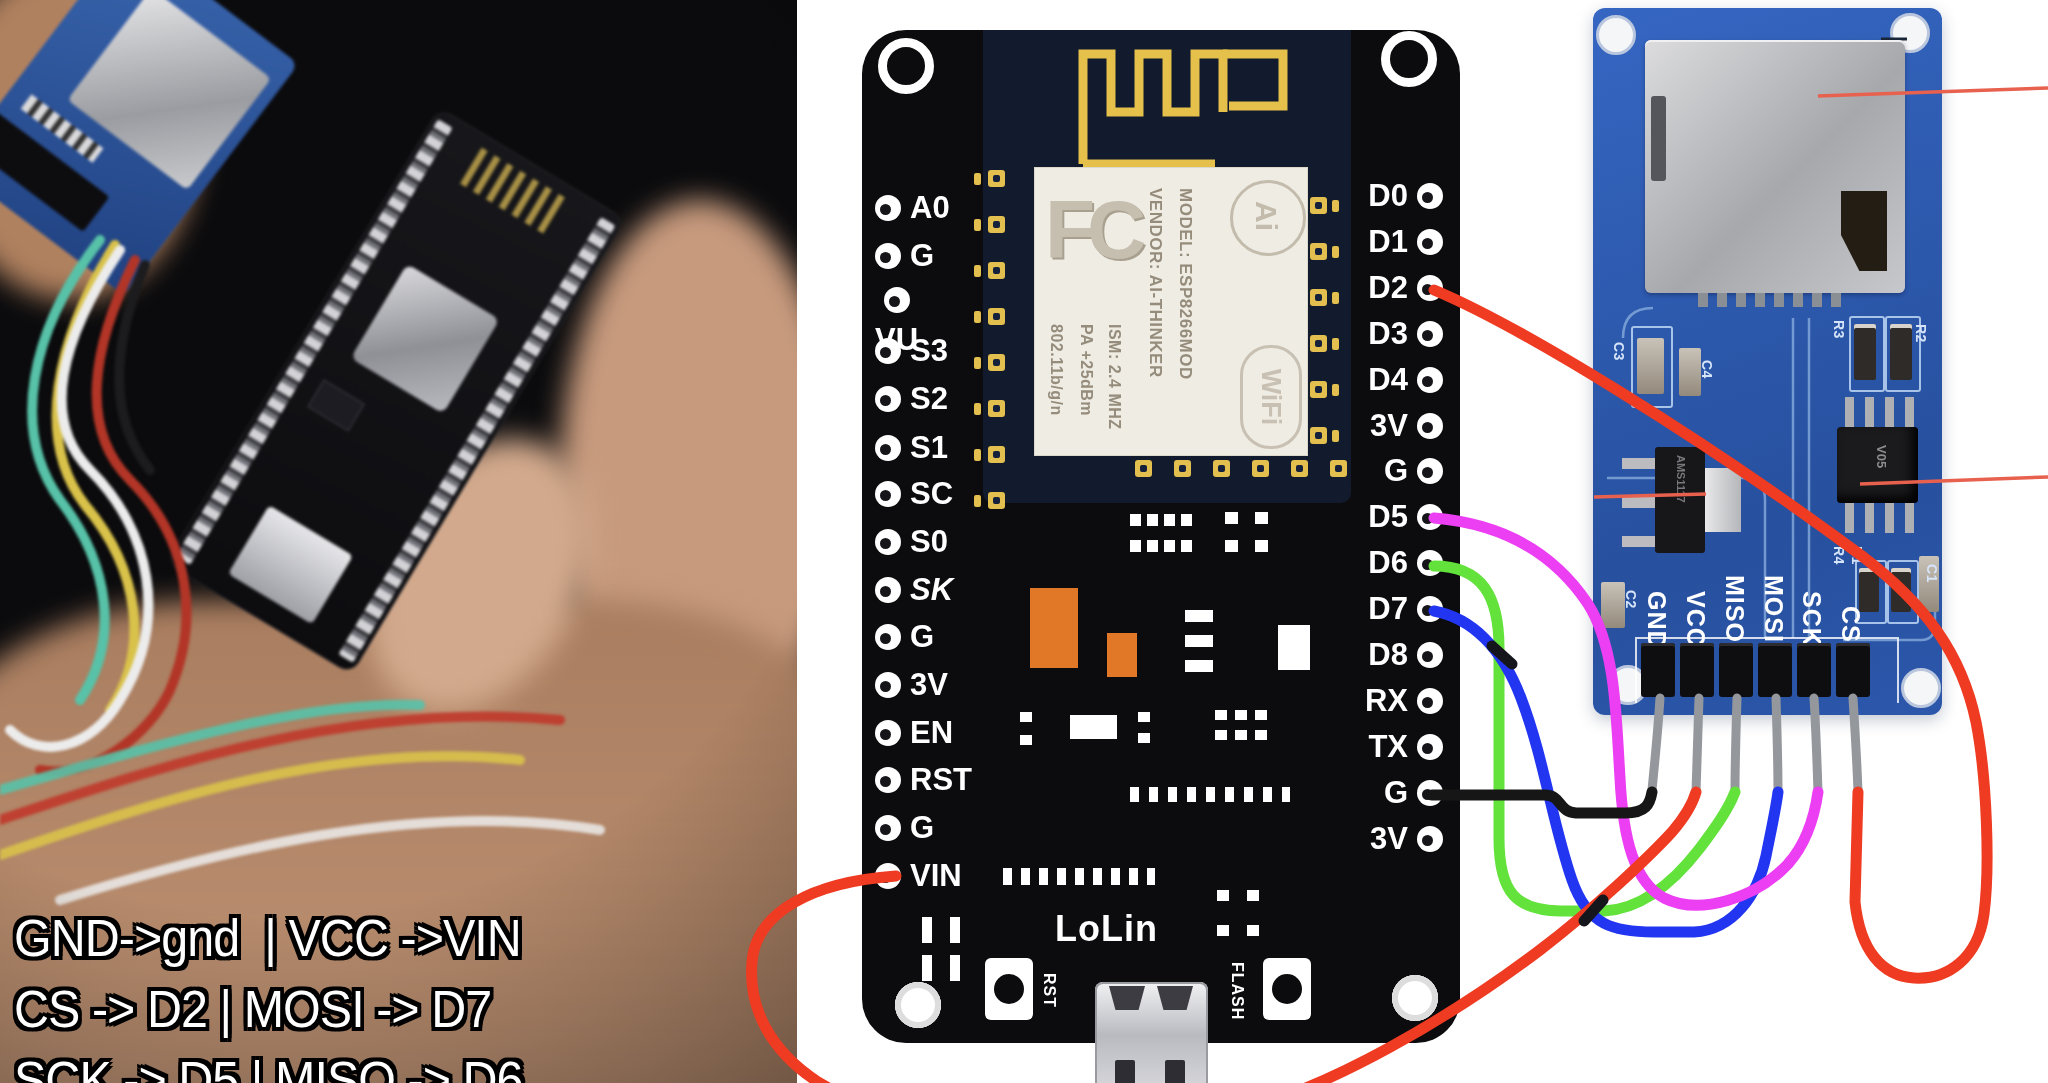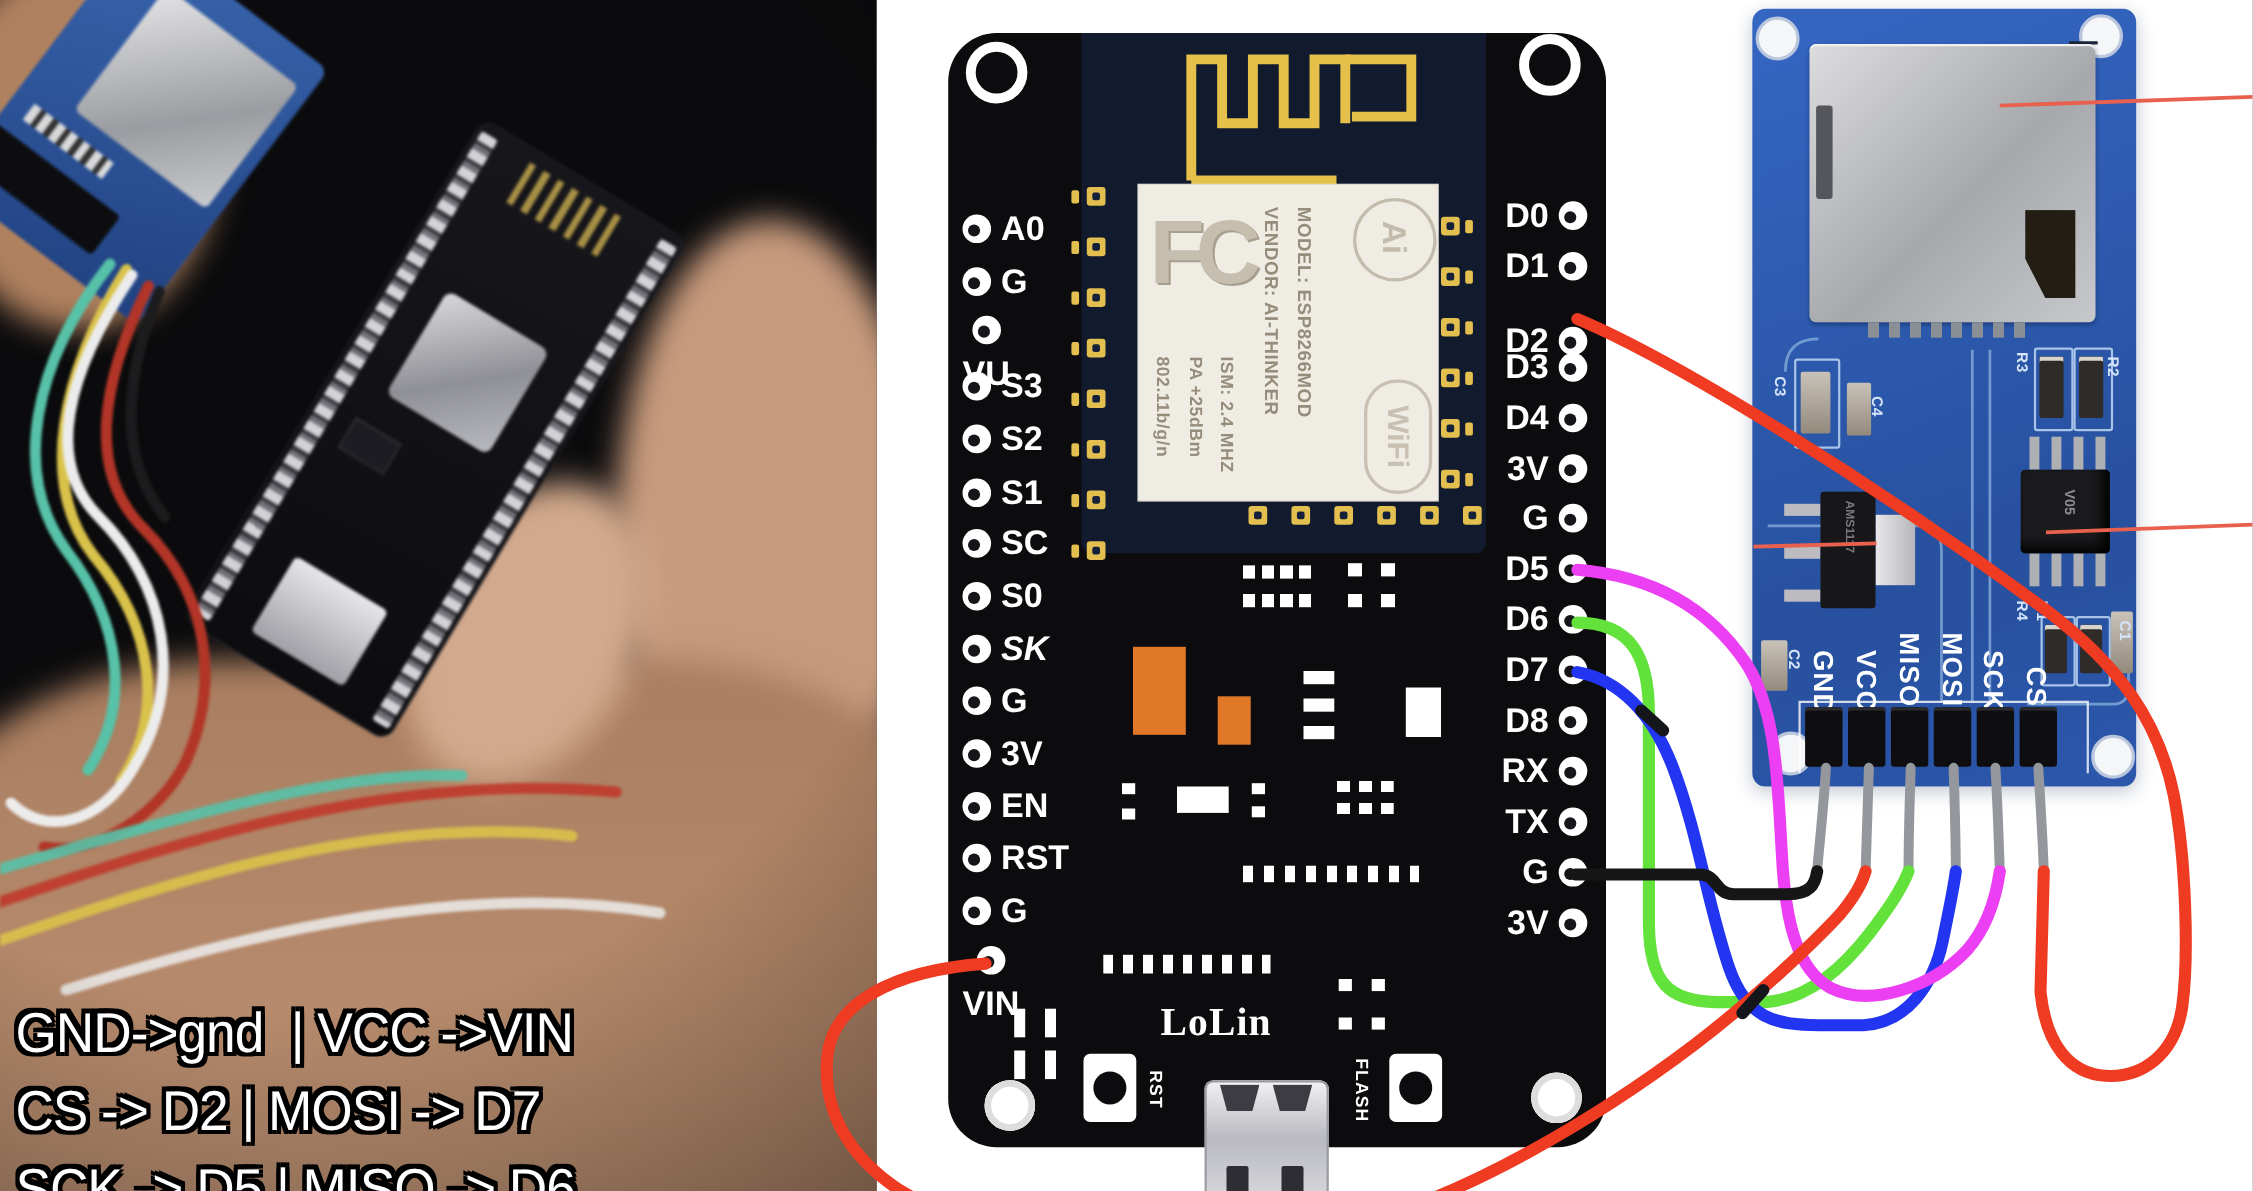--- a/index.html
+++ b/index.html
@@ -324,7 +324,7 @@
             <span class="pin-hole"></span>
           </span>
         </div>
-        <div class="pin-row right" style="top: 242px; margin-top: 22px;">
+        <div class="pin-row right" style="top: 242px;">
           <span class="pin-label">D2</span>
           <span class="pin-circle">
             <span class="pin-hole"></span>

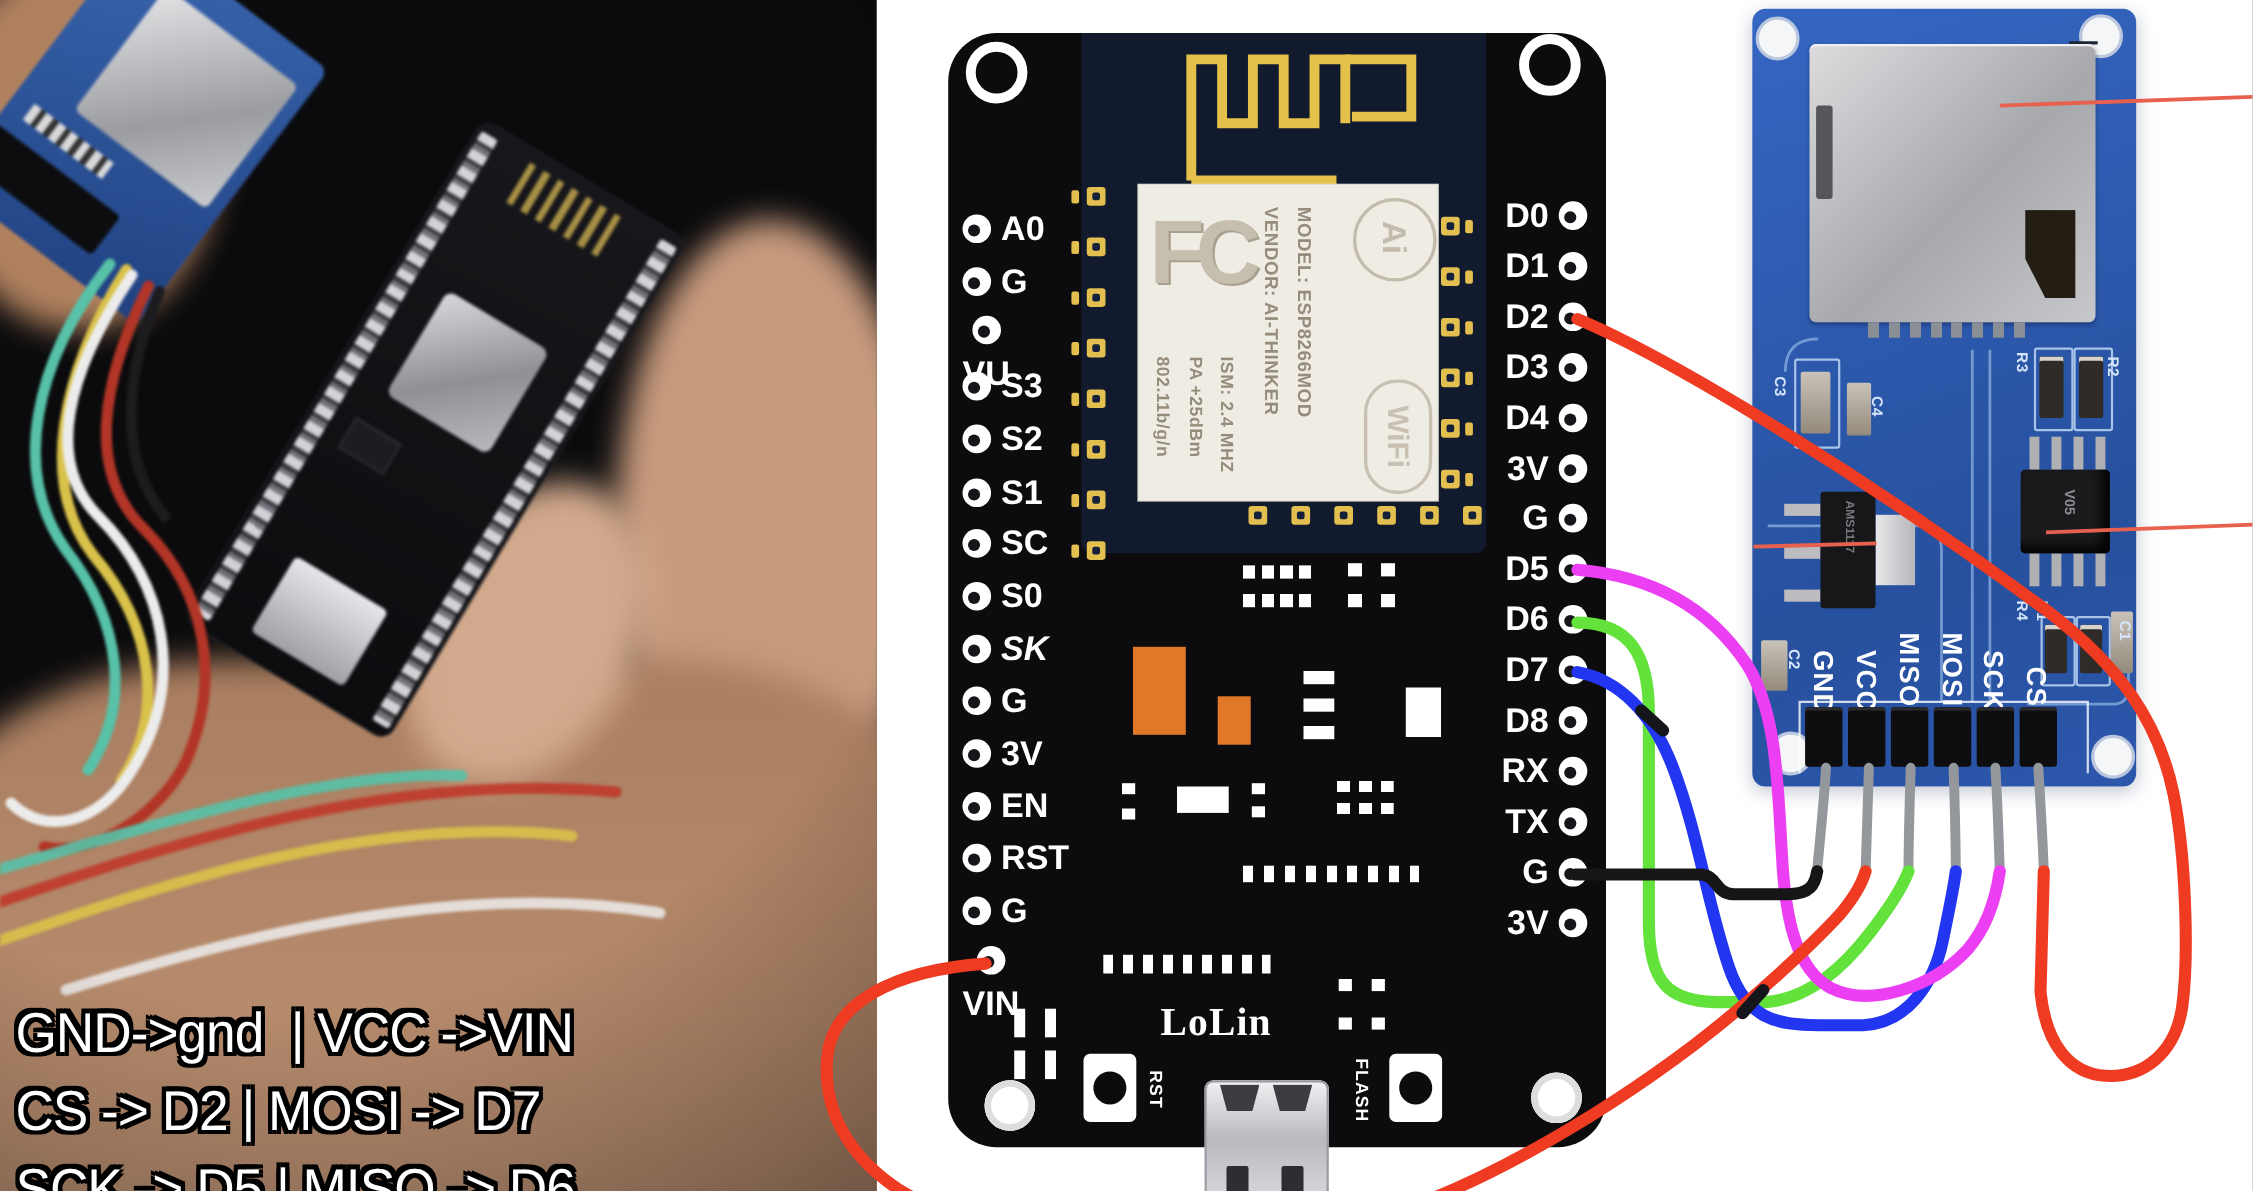--- a/index.html
+++ b/index.html
@@ -304,7 +304,7 @@
           </span>
           <span class="pin-label">G</span>
         </div>
-        <div class="pin-row left" style="top: 830px; flex-direction: column;">
+        <div class="pin-row left" style="top: 830px;">
           <span class="pin-circle">
             <span class="pin-hole"></span>
           </span>

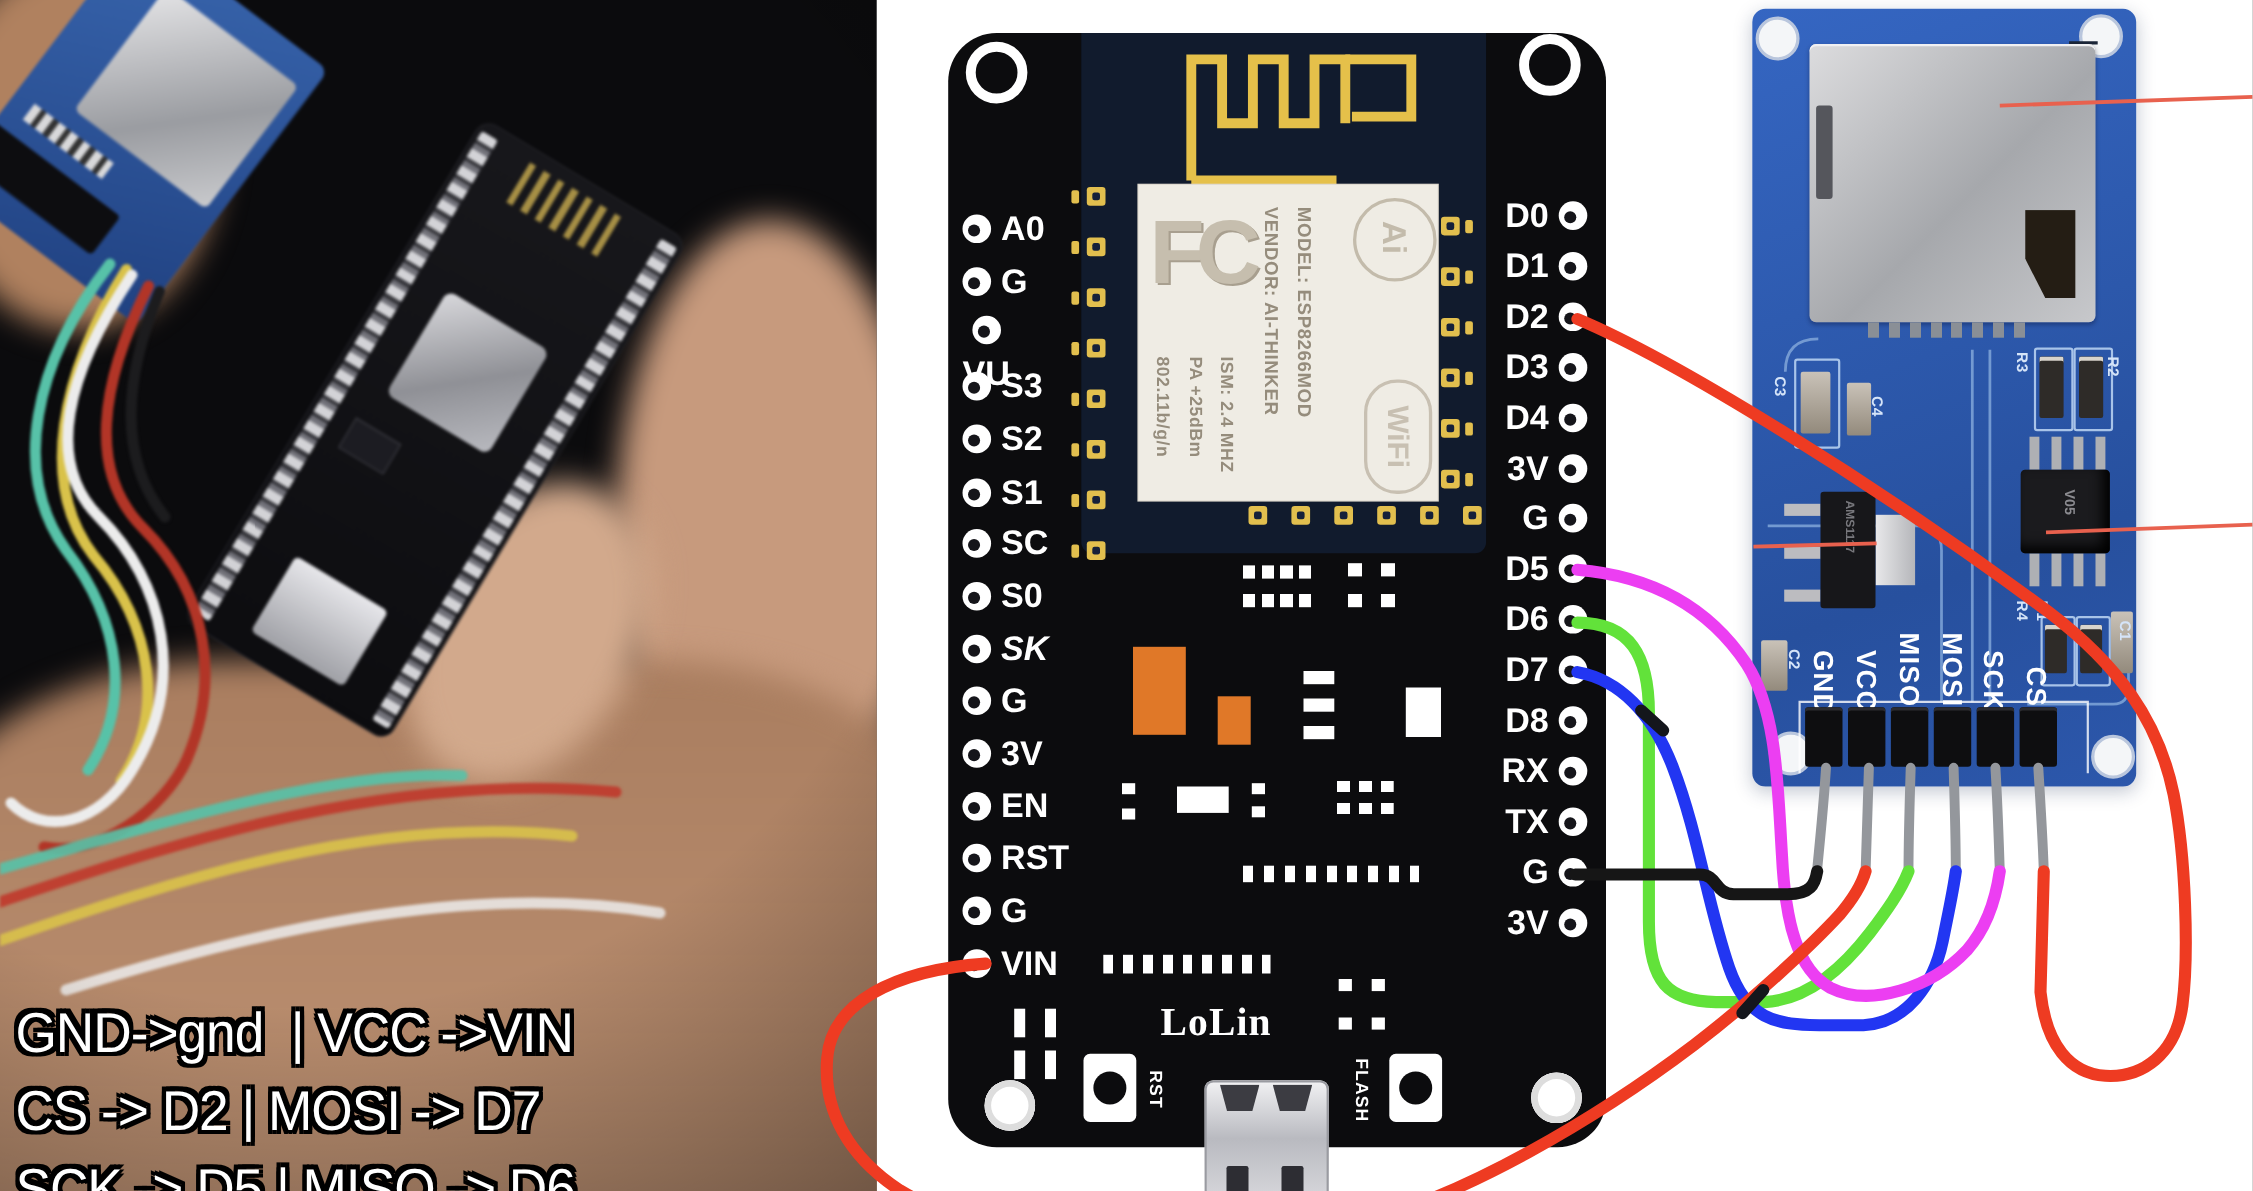--- a/index.html
+++ b/index.html
@@ -66,7 +66,7 @@
   .pin-row.right .pin-label{width:90px;text-align:right;}
   .silk{position:absolute;background:#fff;}
   .orange{position:absolute;background:#e07828;}
-  .lolin{position:absolute;left:193px;top:878px;font-size:36px;font-weight:bold;color:#fff;letter-spacing:1px;font-family:Liberation Serif, serif;}
+  .lolin{position:absolute;left:193px;top:878px;font-size:36px;font-weight:bold;color:#fff;letter-spacing:1px;}
   .btn{position:absolute;width:48px;height:62px;background:#fff;border-radius:6px;}
   .btn:after{content:"";position:absolute;left:9px;top:16px;width:30px;height:30px;background:#0c0c0e;border-radius:50%;}
   .btn-label{color:#fff;font-size:16px;letter-spacing:1px;}

